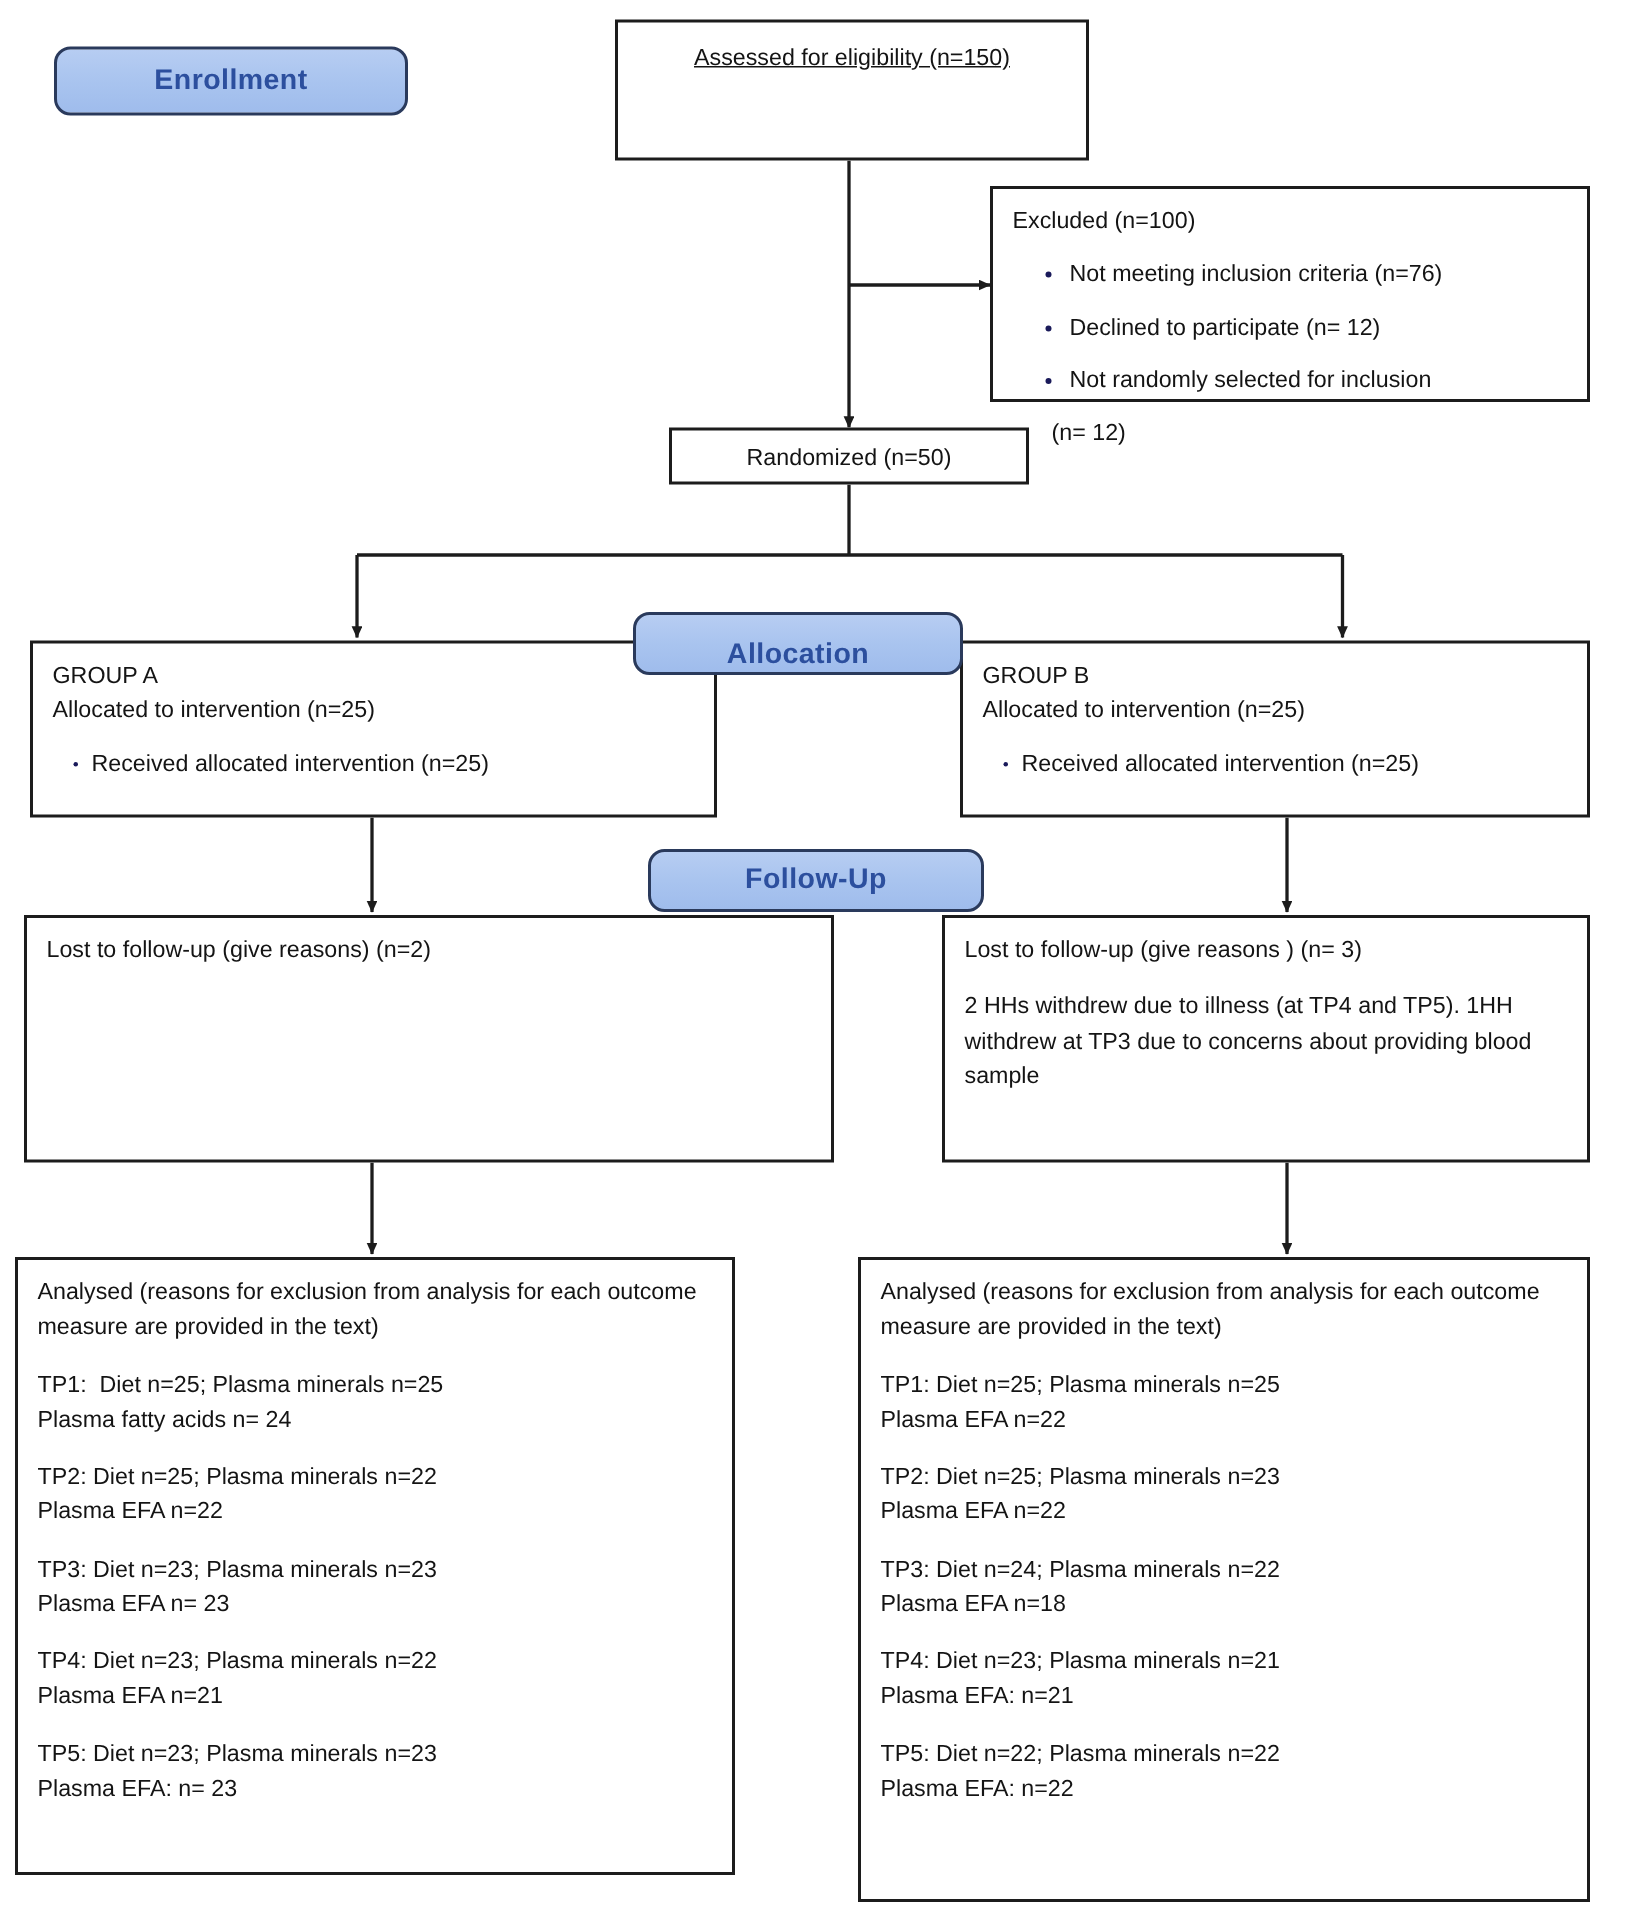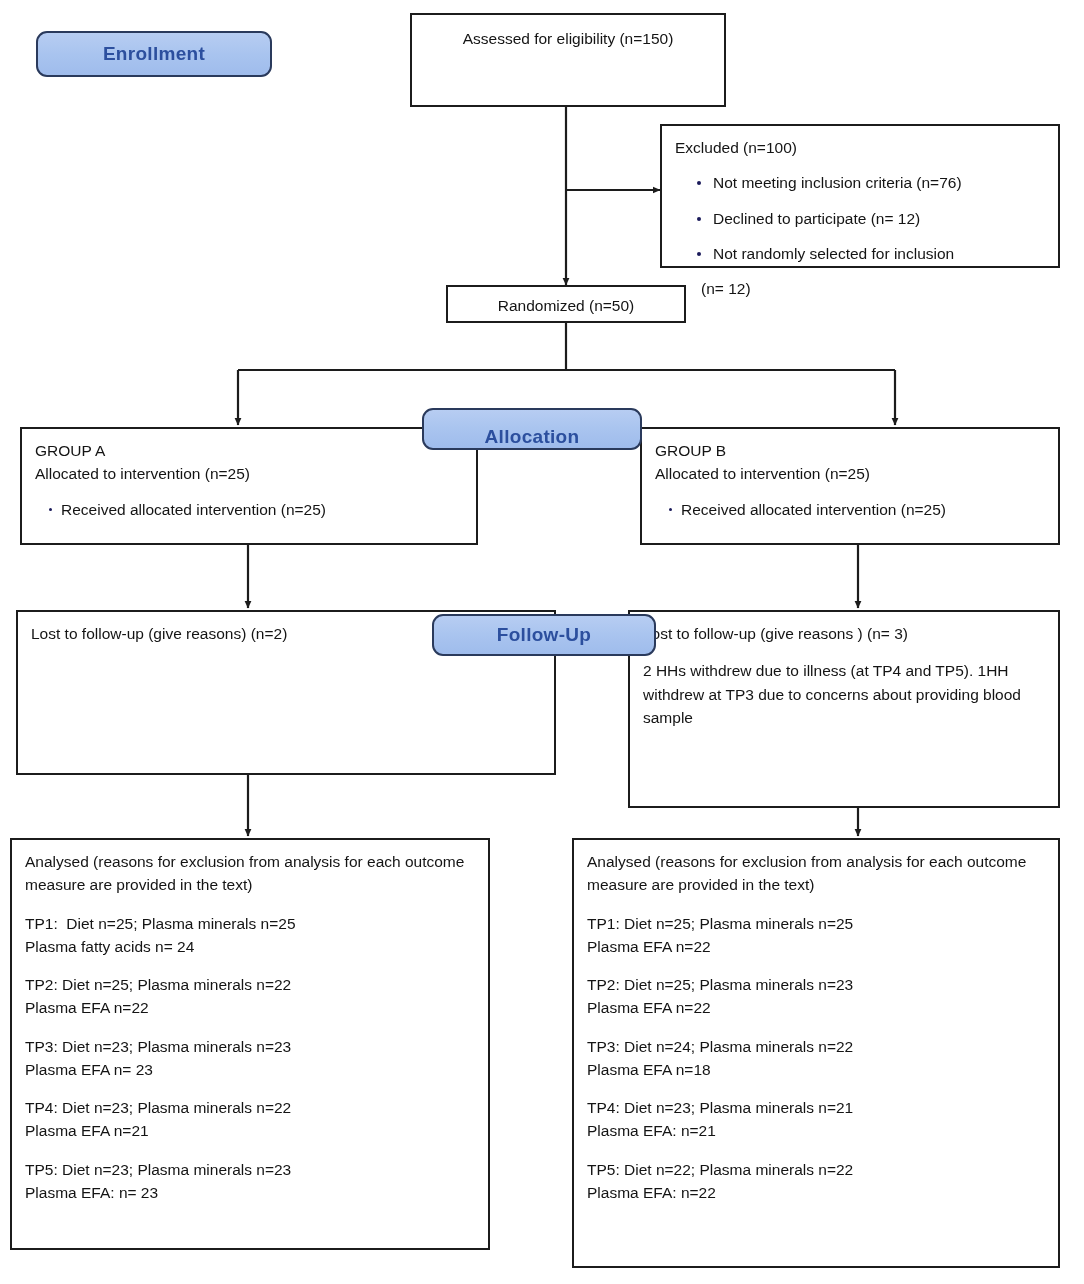--- a/index.html
+++ b/index.html
@@ -145,7 +145,7 @@
     <span>Follow-Up</span>
   </div>
 
-  <div class="node centered" style="left:410px; top:13px; width:316px; height:94px;">
+  <div class="node centered" style="left:410px; top:13px; width:316px; height:94px;text-decoration:underline;">
     <span class="line">Assessed for eligibility (n=150)</span>
   </div>
 

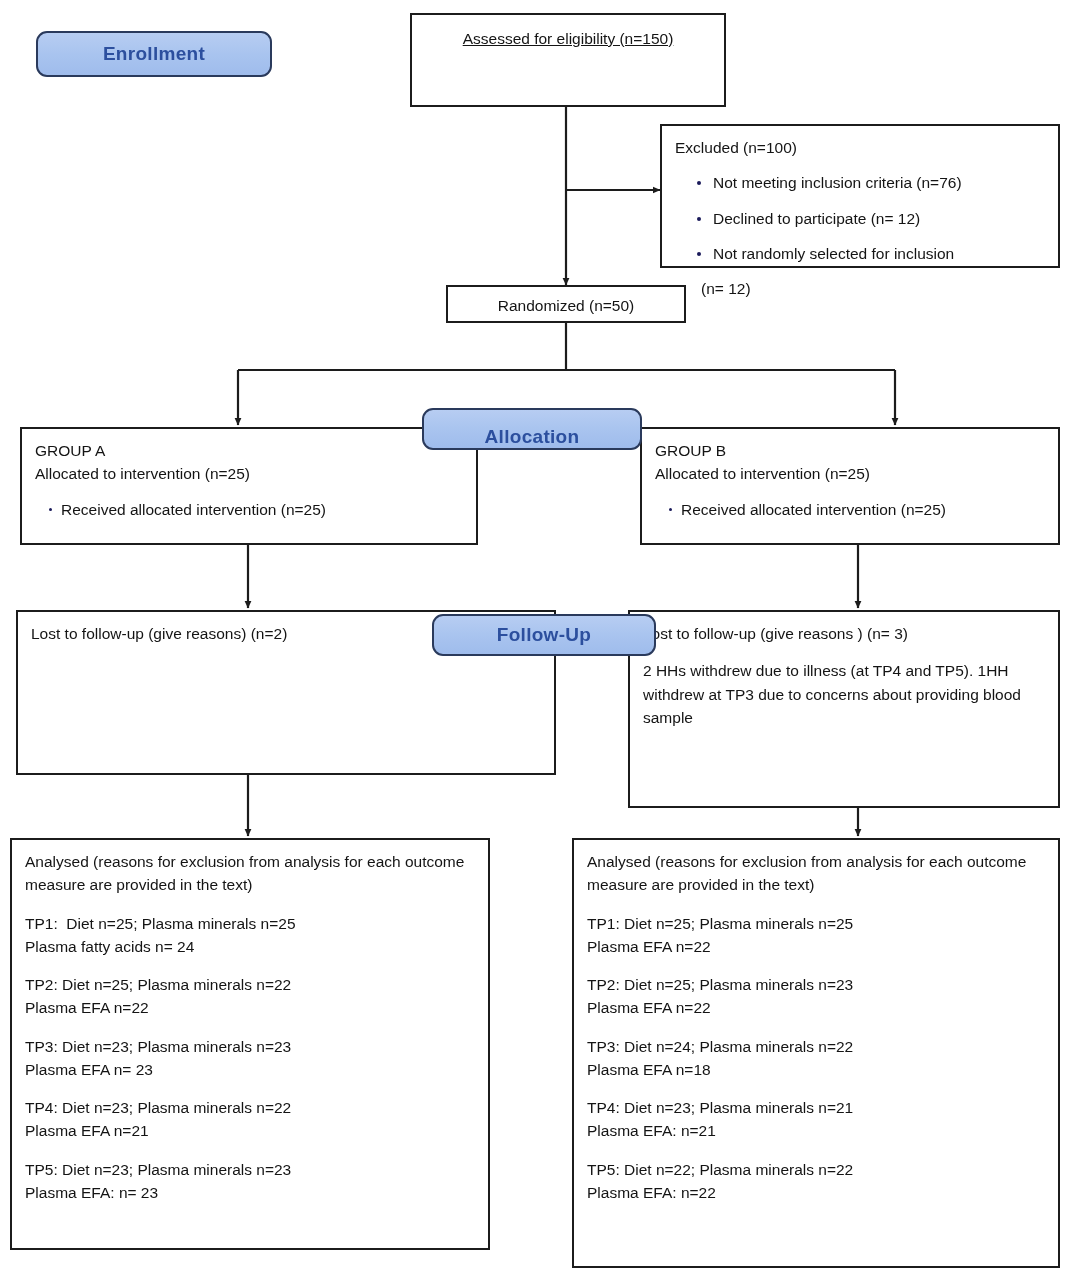--- a/index.html
+++ b/index.html
@@ -141,7 +141,7 @@
     <span>Allocation</span>
   </div>
 
-  <div class="badge" style="left:432px; top:566px; width:224px; height:42px;margin-top:48px;">
+  <div class="badge" style="left:432px; top:566px; width:224px; height:42px;">
     <span>Follow-Up</span>
   </div>
 

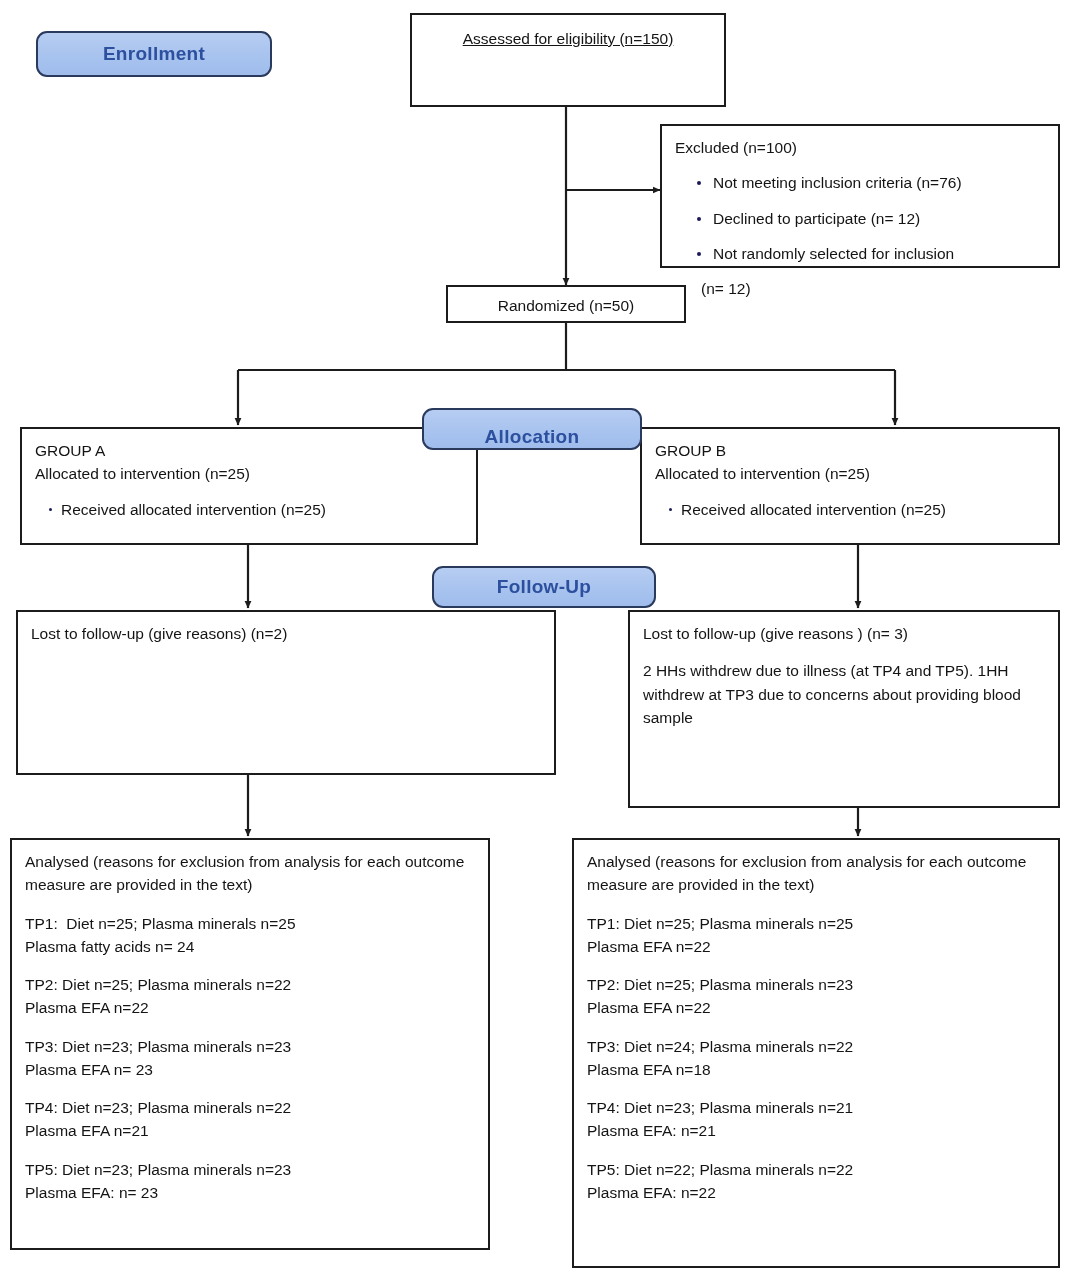--- a/index.html
+++ b/index.html
@@ -184,7 +184,7 @@
     <div class="gap"></div>
   </div>
 
-  <div class="node" style="left:628px; top:610px; width:432px; height:198px;">
+  <div class="node" style="left:628px; top:610px; width:432px; height:165px;">
     <div class="line">Lost to follow-up (give reasons ) (n= 3)</div>
     <div class="gap"></div>
     <div class="line">2 HHs withdrew due to illness (at TP4 and TP5). 1HH withdrew at TP3 due to concerns about providing blood sample</div>

